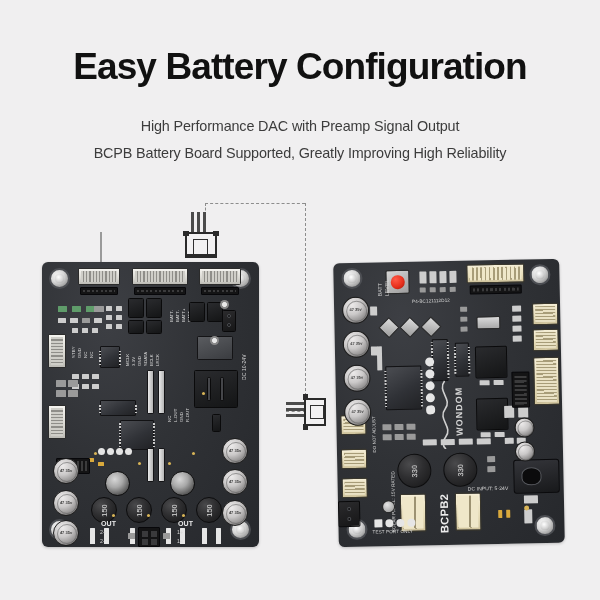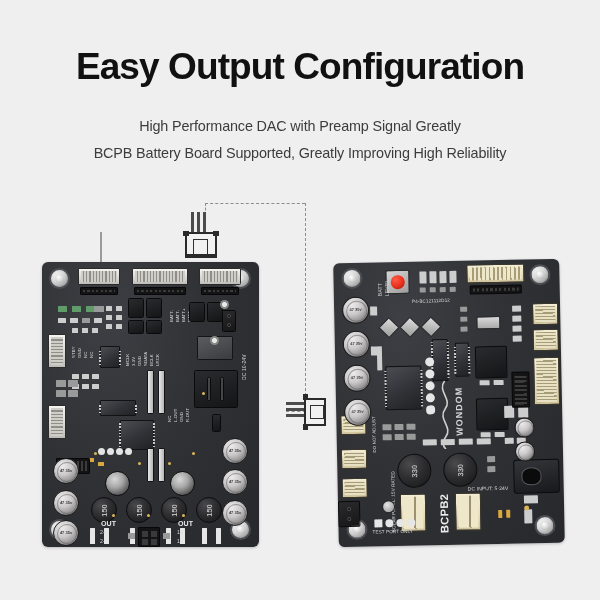--- a/index.html
+++ b/index.html
@@ -193,7 +193,7 @@
 
 <div id="stage">
 
-  <div class="title">Easy Output Configuration</div>
+  <div class="title">Easy Battery Configuration</div>
   <div class="sub1">High Performance DAC with Preamp Signal Greatly</div>
   <div class="sub2">BCPB Battery Board Supported, Greatly Improving High Reliability</div>
 

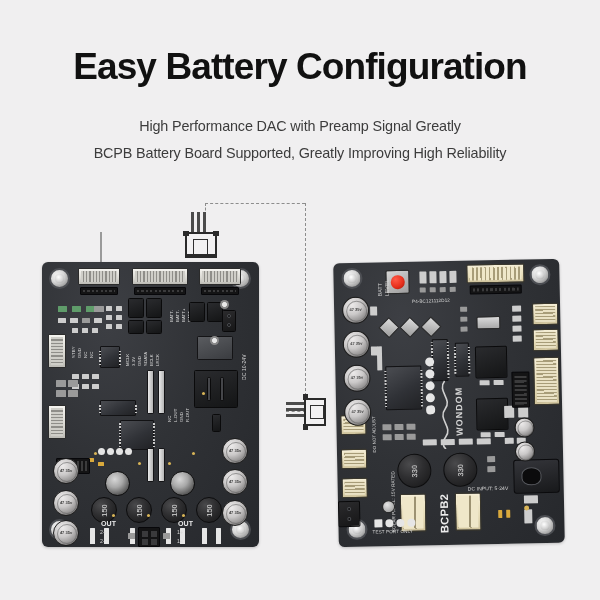--- a/index.html
+++ b/index.html
@@ -194,7 +194,7 @@
 <div id="stage">
 
   <div class="title">Easy Battery Configuration</div>
-  <div class="sub1">High Performance DAC with Preamp Signal Greatly</div>
+  <div class="sub1">High Performance DAC with Preamp Signal Output</div>
   <div class="sub2">BCPB Battery Board Supported, Greatly Improving High Reliability</div>
 
   <div class="dash-h" style="left:205px; top:203px; width:100px;"></div>

